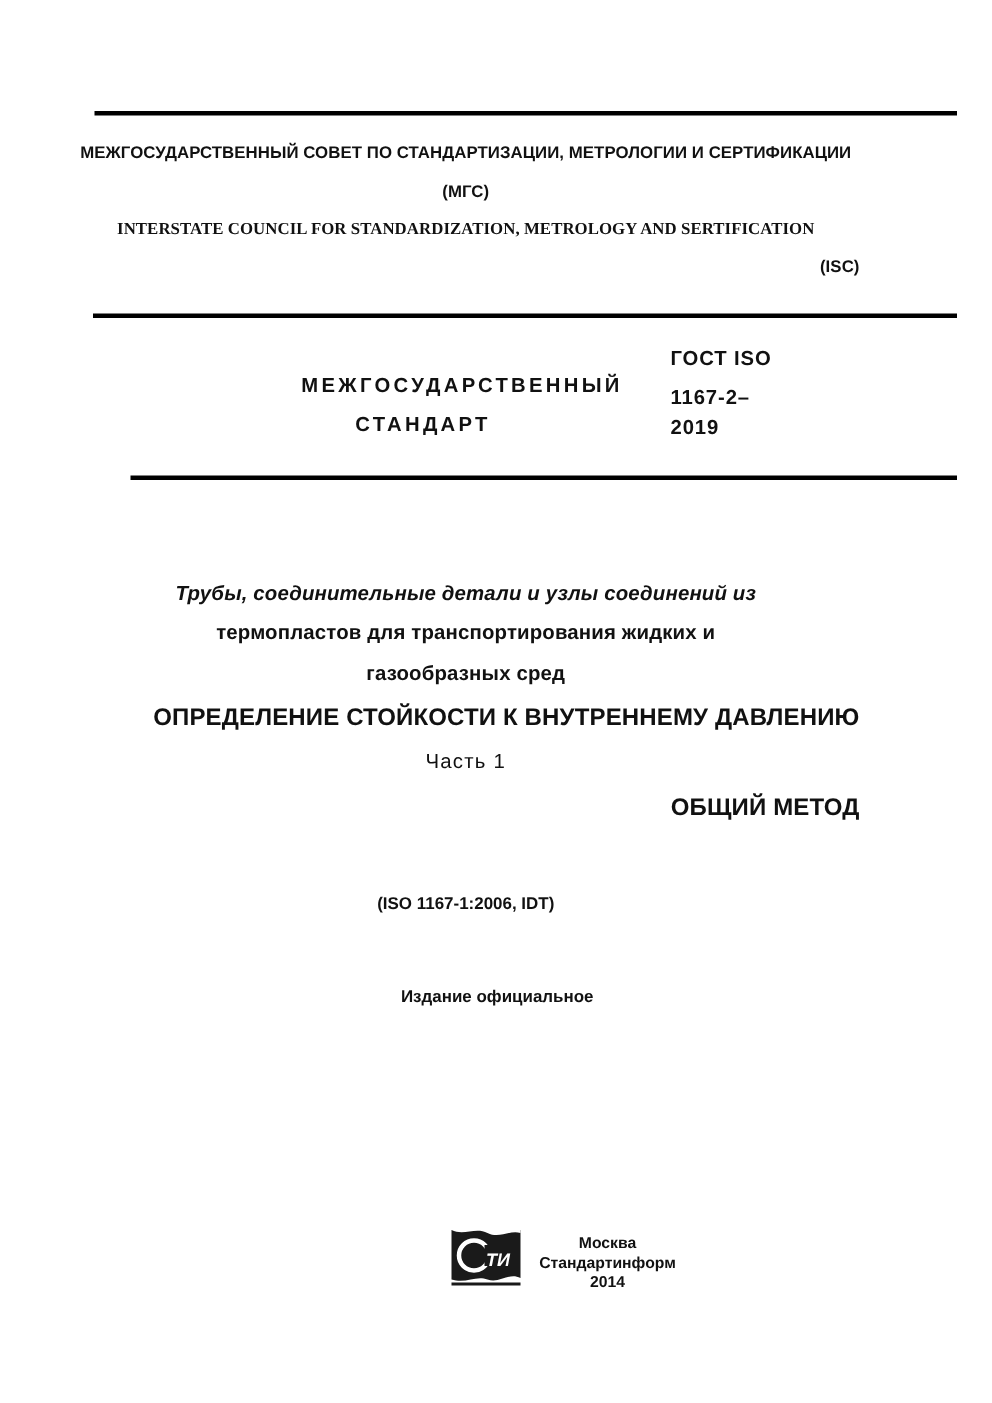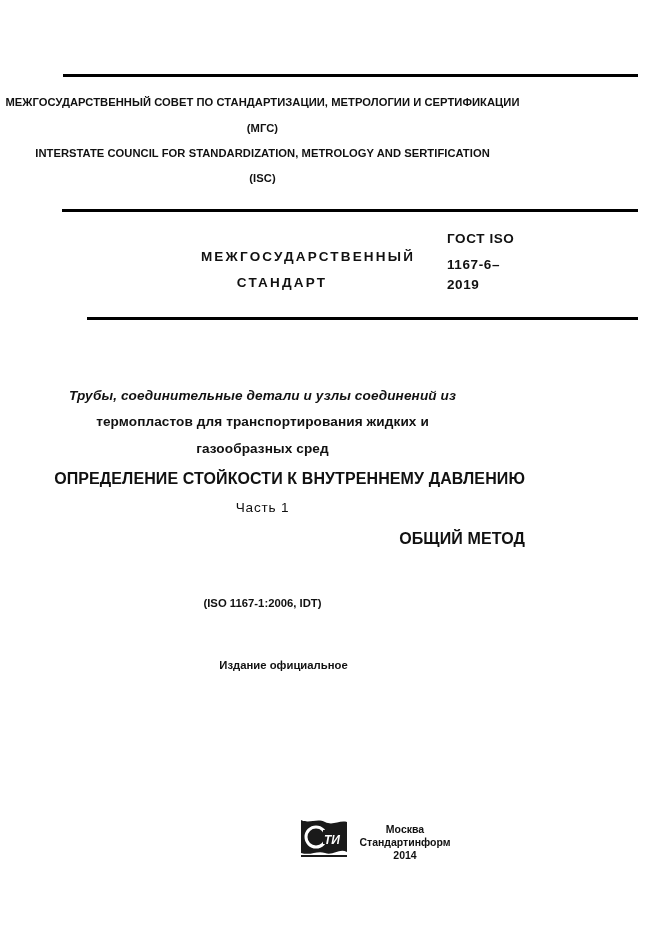--- a/index.html
+++ b/index.html
@@ -28,6 +28,7 @@
       text-align: center;
       font-weight: bold;
       white-space: nowrap;
+      padding-left: 48px;
     }
     .council { font-size: 11.2px; letter-spacing: 0.05px; }
     .std-label {

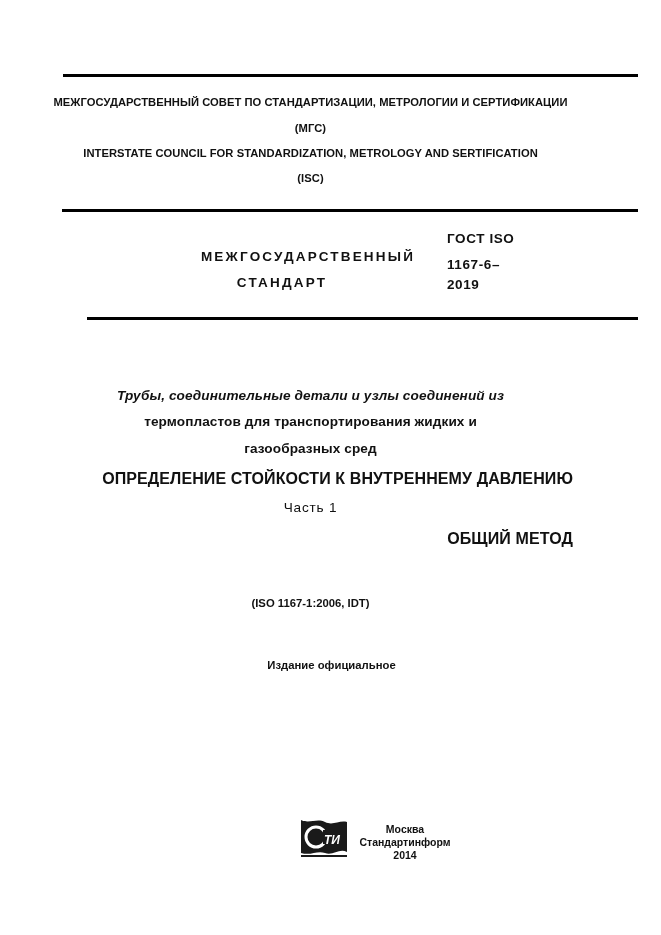--- a/index.html
+++ b/index.html
@@ -71,7 +71,7 @@
 
 <div class="center-line council" style="top:96px;">МЕЖГОСУДАРСТВЕННЫЙ СОВЕТ ПО СТАНДАРТИЗАЦИИ, МЕТРОЛОГИИ И СЕРТИФИКАЦИИ</div>
 <div class="center-line council" style="top:122px;">(МГС)</div>
-<div class="center-line council" style="top:147px;">INTERSTATE COUNCIL FOR STANDARDIZATION, METROLOGY AND SERTIFICATION</div>
+<div class="center-line council" style="top:147px;font-family:Liberation Serif, serif;">INTERSTATE COUNCIL FOR STANDARDIZATION, METROLOGY AND SERTIFICATION</div>
 <div class="center-line council" style="top:172px;">(ISC)</div>
 
 <div class="rule" style="left:62px; top:209px; width:576px;"></div>

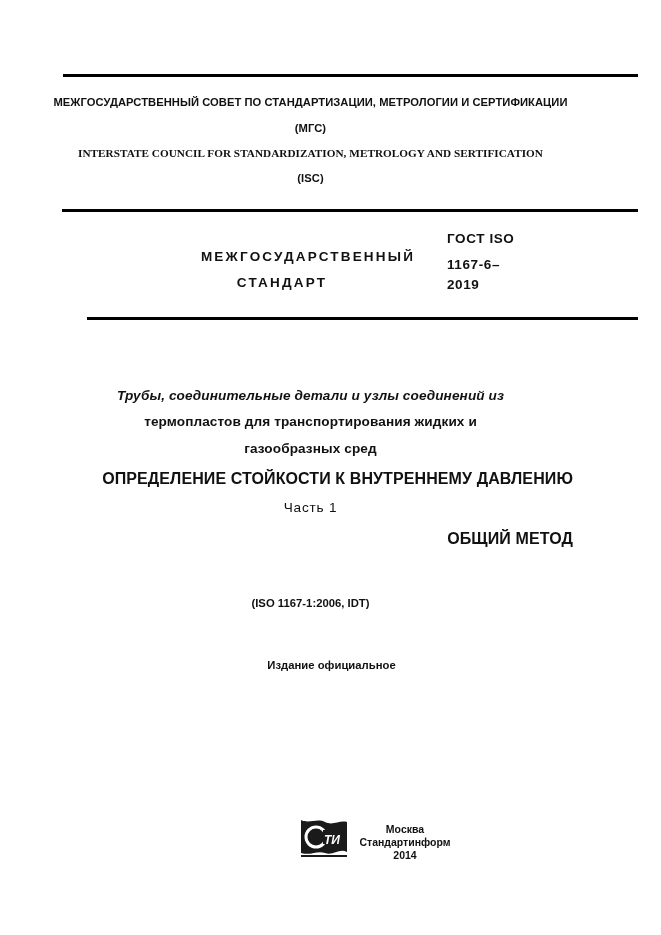--- a/index.html
+++ b/index.html
@@ -72,7 +72,7 @@
 <div class="center-line council" style="top:96px;">МЕЖГОСУДАРСТВЕННЫЙ СОВЕТ ПО СТАНДАРТИЗАЦИИ, МЕТРОЛОГИИ И СЕРТИФИКАЦИИ</div>
 <div class="center-line council" style="top:122px;">(МГС)</div>
 <div class="center-line council" style="top:147px;font-family:Liberation Serif, serif;">INTERSTATE COUNCIL FOR STANDARDIZATION, METROLOGY AND SERTIFICATION</div>
-<div class="center-line council" style="top:172px;">(ISC)</div>
+<div class="center-line council" style="top:172px;text-align:right;">(ISC)</div>
 
 <div class="rule" style="left:62px; top:209px; width:576px;"></div>
 

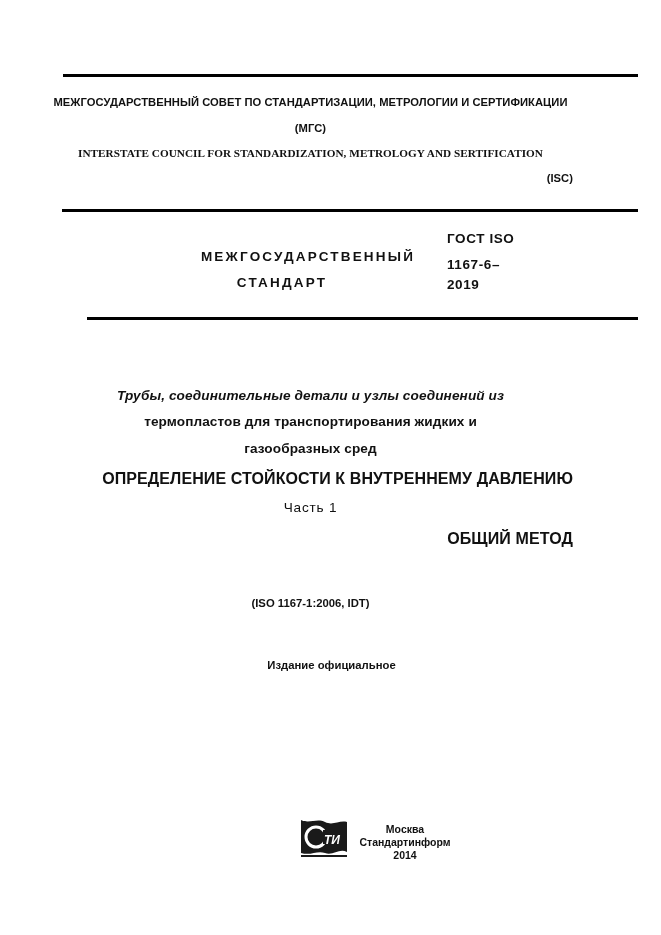--- a/index.html
+++ b/index.html
@@ -80,7 +80,7 @@
 <div class="abs std-label" style="left:196px; top:275px; width:172px;">СТАНДАРТ</div>
 
 <div class="abs gost" style="left:447px; top:231px;">ГОСТ ISO</div>
-<div class="abs gost" style="left:447px; top:257px;">1167-6–</div>
+<div class="abs gost" style="left:447px; top:257px;">1167-2–</div>
 <div class="abs gost" style="left:447px; top:277px;">2019</div>
 
 <div class="rule" style="left:87px; top:317px; width:551px;"></div>

